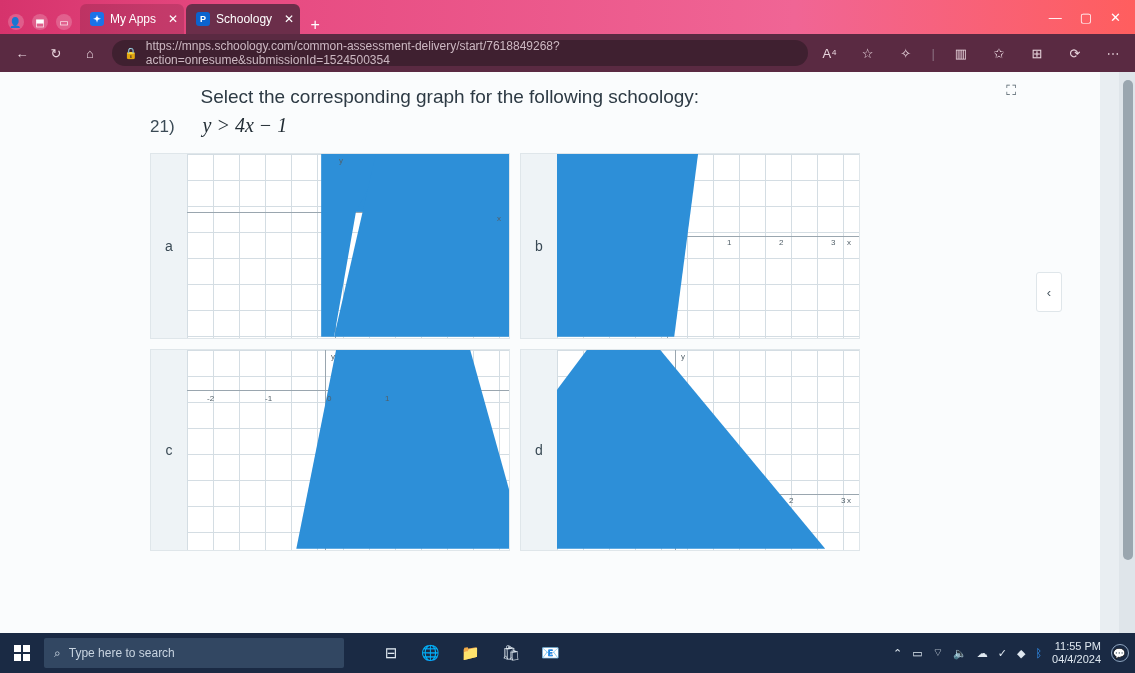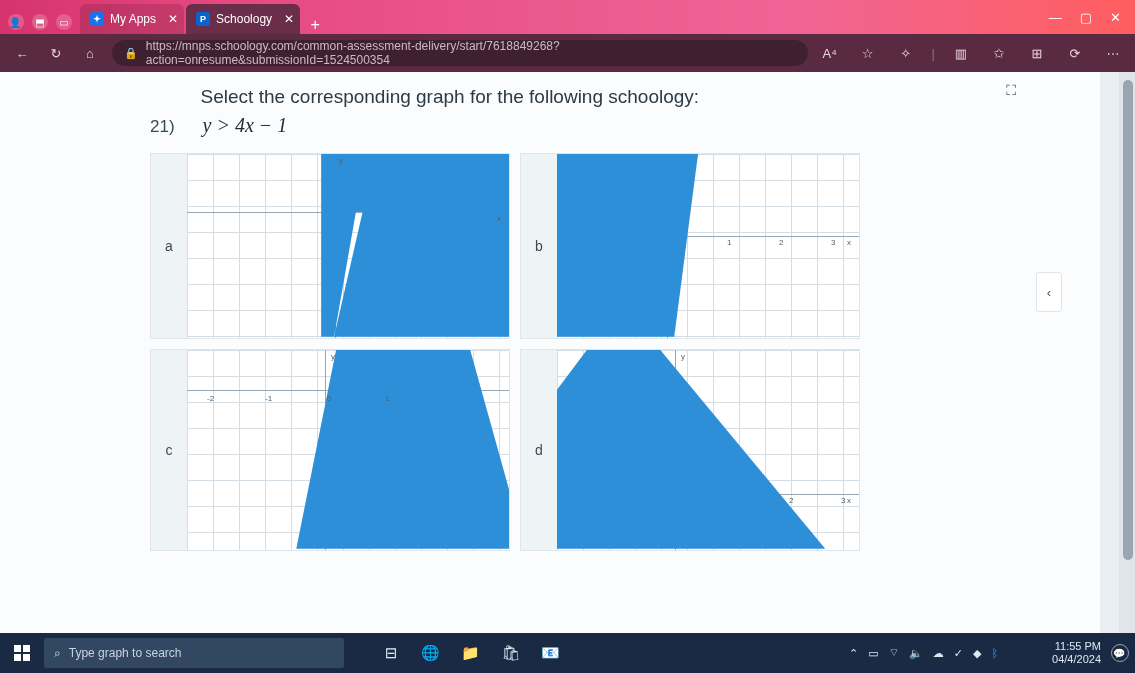--- a/index.html
+++ b/index.html
@@ -214,7 +214,7 @@
   </div>
   <div class="search">
     <span>⌕</span>
-    <span>Type graph to search</span>
+    <span>Type here to search</span>
   </div>
   <div class="tb-center">
     <div class="tb-item">⊟</div>

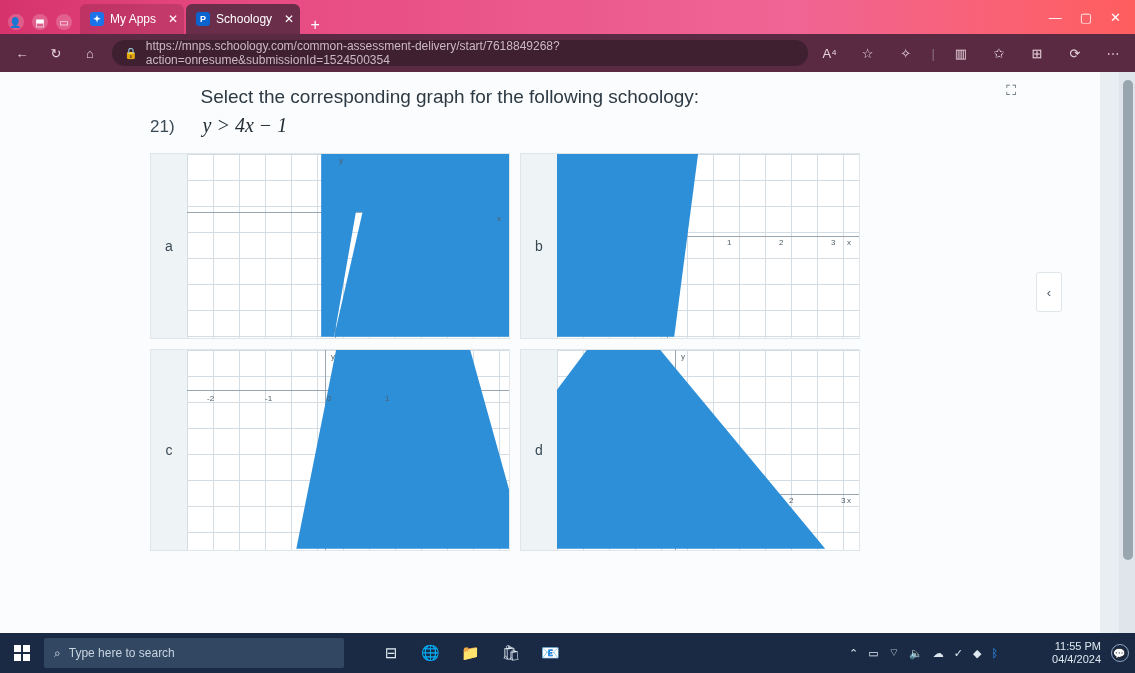--- a/index.html
+++ b/index.html
@@ -63,7 +63,7 @@
 .tb-center { display:flex; gap:6px; margin-left:30px; }
 .tb-item { width:34px; height:34px; display:flex; align-items:center; justify-content:center; font-size:15px; }
 .tray { position:absolute; right:6px; display:flex; align-items:center; gap:10px; font-size:11px; }
-.clock { text-align:right; line-height:13px;margin-left:44px; }
+.clock { text-align:right; line-height:13px; }
 .circ { width:18px; height:18px; border:1px solid #8fa6c0; border-radius:50%; display:flex; align-items:center; justify-content:center; font-size:10px; }
 </style>
 </head>

